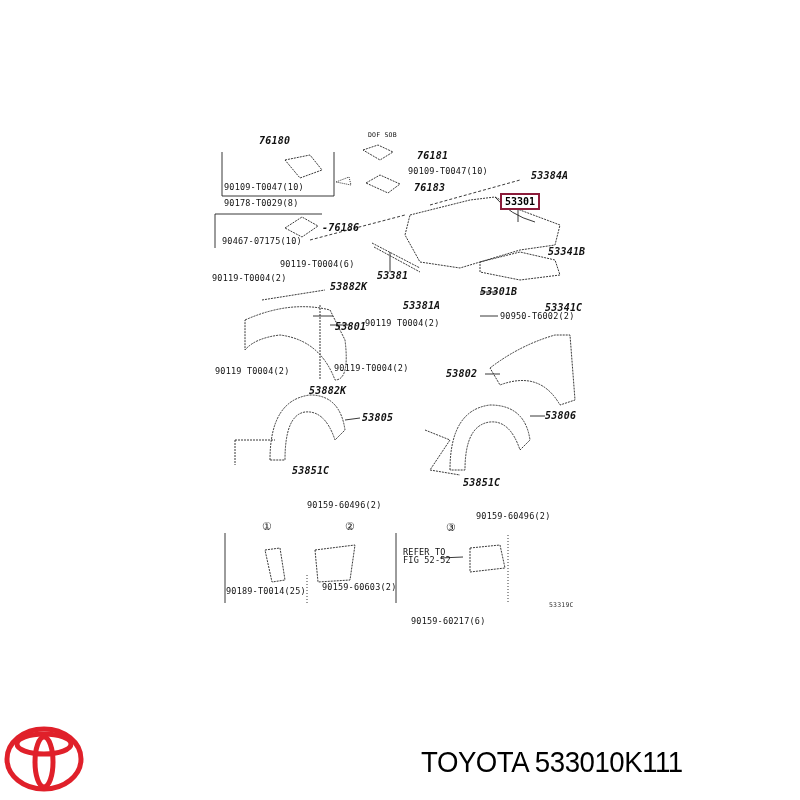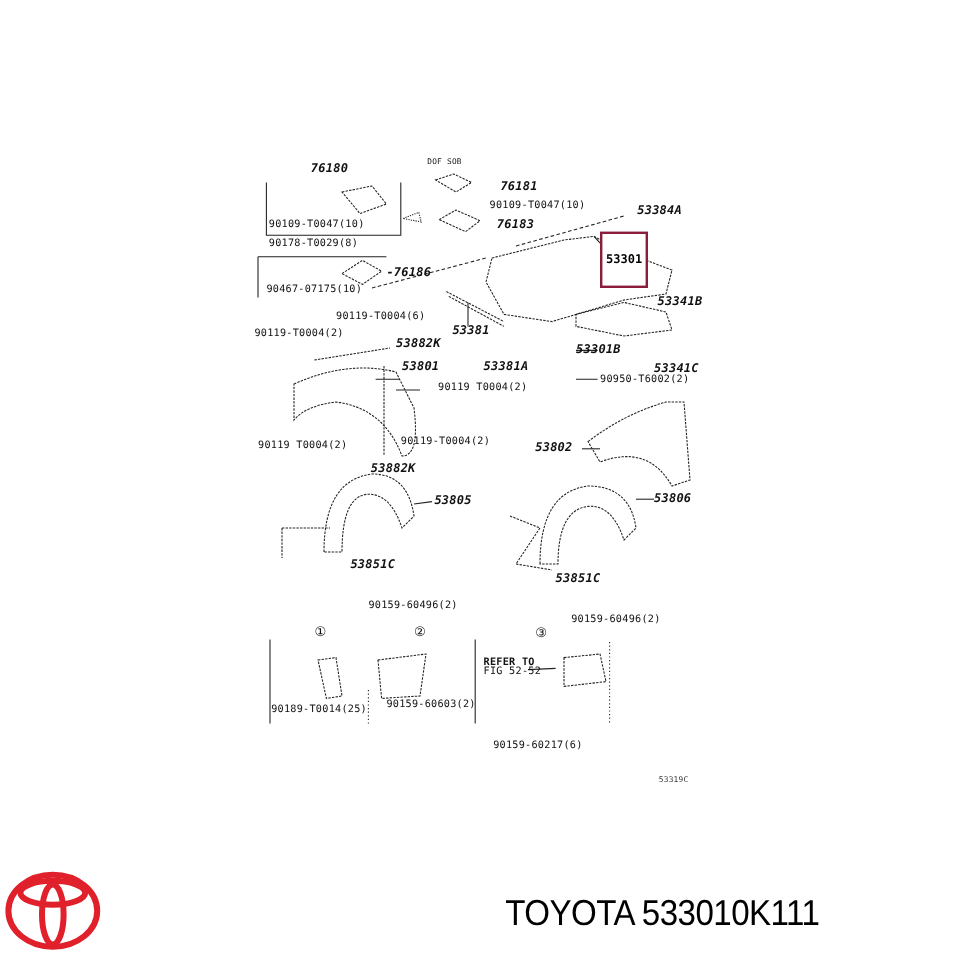--- a/index.html
+++ b/index.html
@@ -76,7 +76,7 @@
     </g>
   </svg>
 
-  <div class="lbl" style="left:356px;top:131px;font-size:6.5px">DOF SOB</div>
+  <div class="lbl" style="left:368px;top:131px;font-size:6.5px">DOF SOB</div>
 
   <div class="lbl big" style="left:259px;top:135px">76180</div>
   <div class="lbl big" style="left:417px;top:150px">76181</div>

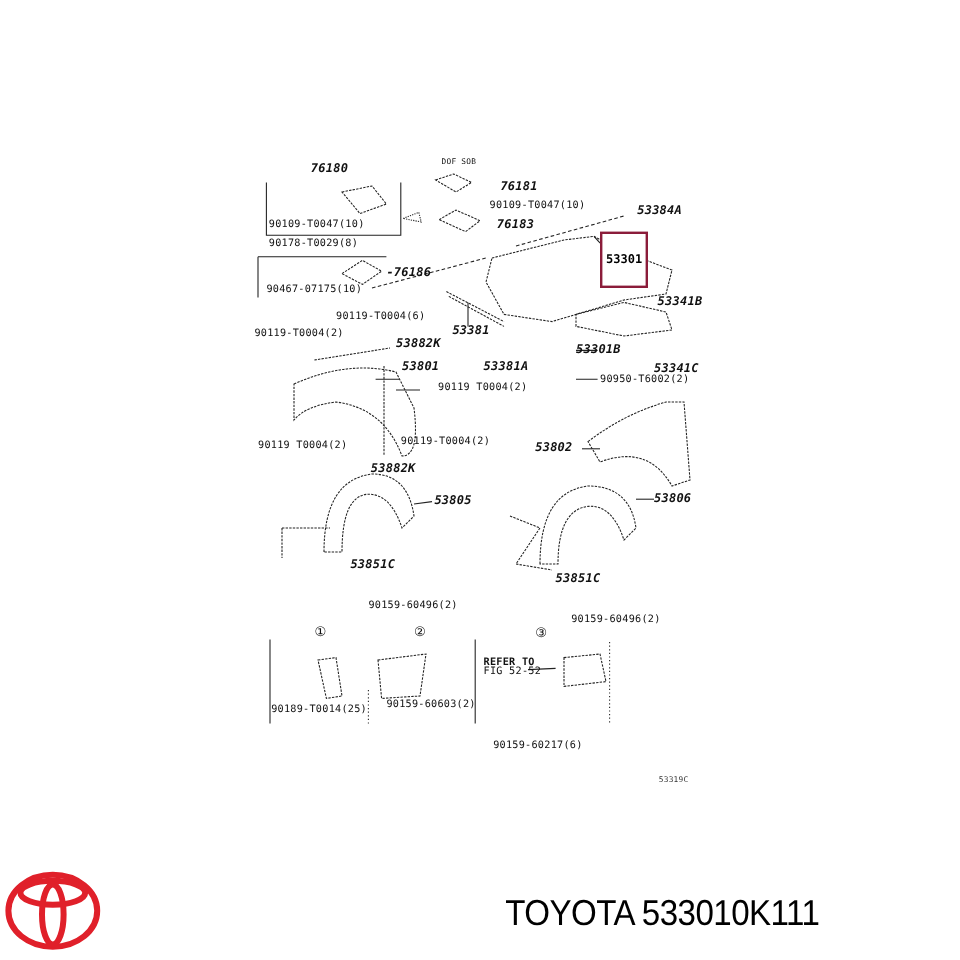--- a/index.html
+++ b/index.html
@@ -8,7 +8,7 @@
   .lbl { position:absolute; font-family:"DejaVu Sans Mono", monospace; font-size:8.5px; color:#111; white-space:nowrap; letter-spacing:0.2px; }
   .lbl.big { font-size:10px; font-weight:bold;font-style:italic; }
   .lbl.small { font-size:6.5px; color:#333;margin-top:45px; }
-  .highlight { position:absolute; border:2px solid #8b1c3a; padding:16px 3px; font-weight:bold; font-size:10px; background:#fff; }
+  .highlight { position:absolute; border:2px solid #8b1c3a; padding:1px 3px; font-weight:bold; font-size:10px; background:#fff; }
   .footer-title { position:absolute; left:421px; top:745px; font-family:"Liberation Sans", sans-serif; font-size:30px; color:#000; letter-spacing:-0.5px; transform:scaleX(0.92); transform-origin:left top; }
   .logo { position:absolute; left:3px; top:725px; width:82px; height:68px; }
 </style>

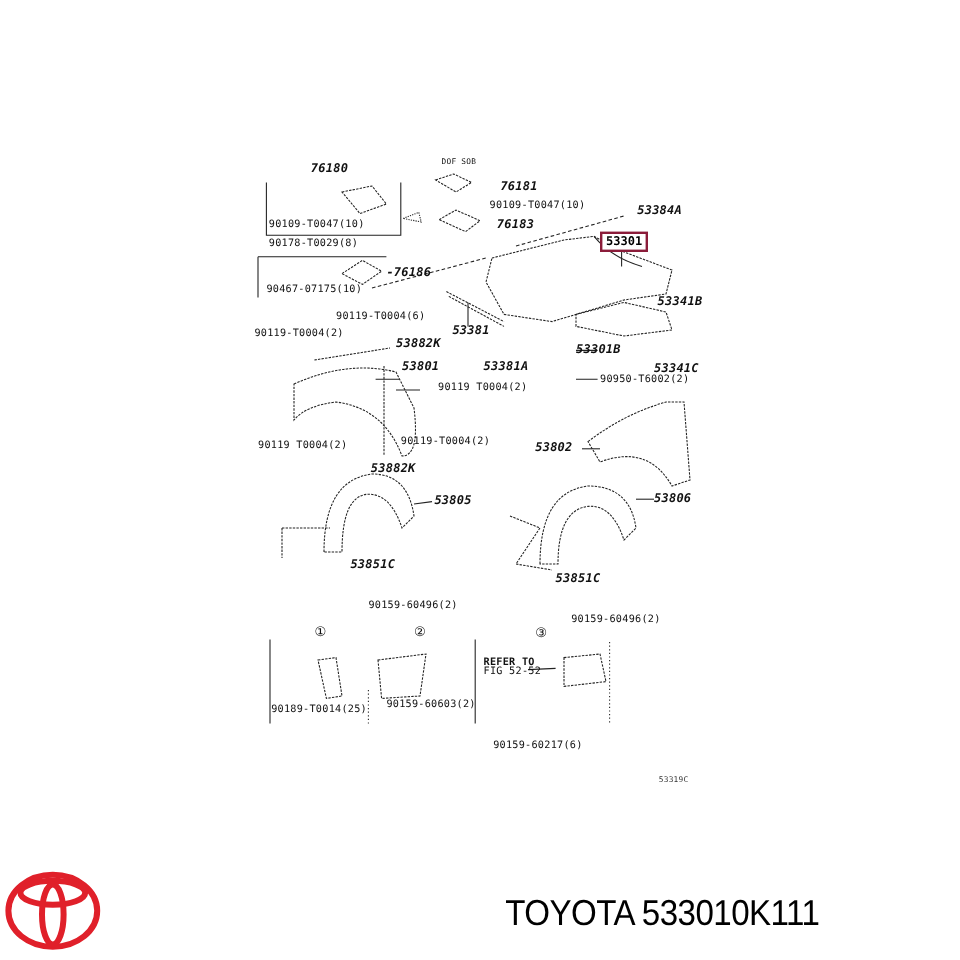--- a/index.html
+++ b/index.html
@@ -90,7 +90,7 @@
   <div class="lbl big" style="left:480px;top:286px">53301B</div>
   <div class="lbl big" style="left:545px;top:302px">53341C</div>
   <div class="lbl big" style="left:330px;top:281px">53882K</div>
-  <div class="lbl big" style="left:335px;top:300px">53801</div>
+  <div class="lbl big" style="left:335px;top:321px">53801</div>
   <div class="lbl big" style="left:446px;top:368px">53802</div>
   <div class="lbl big" style="left:309px;top:385px">53882K</div>
   <div class="lbl big" style="left:362px;top:412px">53805</div>

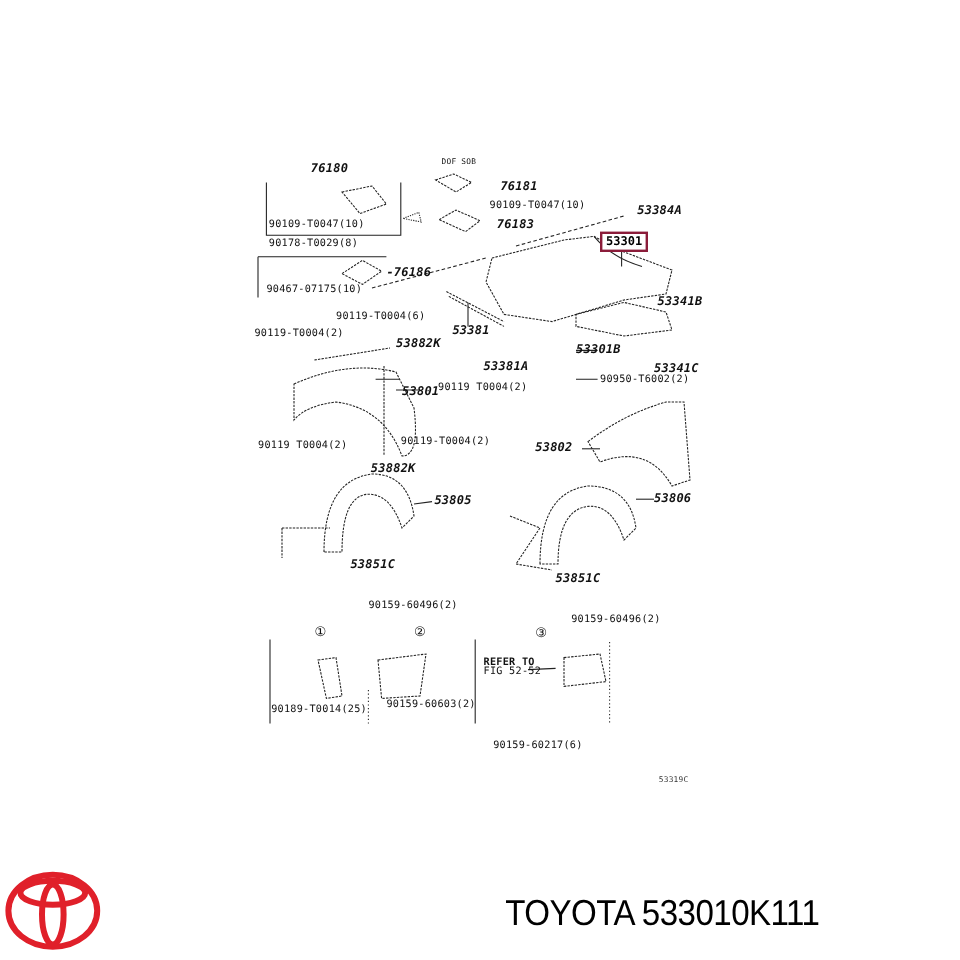--- a/index.html
+++ b/index.html
@@ -116,7 +116,7 @@
   <div class="lbl" style="left:446px;top:521px;font-size:11px">③</div>
   <div class="lbl" style="left:226px;top:586px">90189-T0014(25)</div>
   <div class="lbl" style="left:322px;top:582px">90159-60603(2)</div>
-  <div class="lbl" style="left:403px;top:547px;font-weight:bold">REFER TO</div>
+  <div class="lbl" style="left:403px;top:547px;font-weight:normal">REFER TO</div>
   <div class="lbl" style="left:403px;top:555px;font-weight:normal">FIG 52-52</div>
   <div class="lbl" style="left:411px;top:616px">90159-60217(6)</div>
 

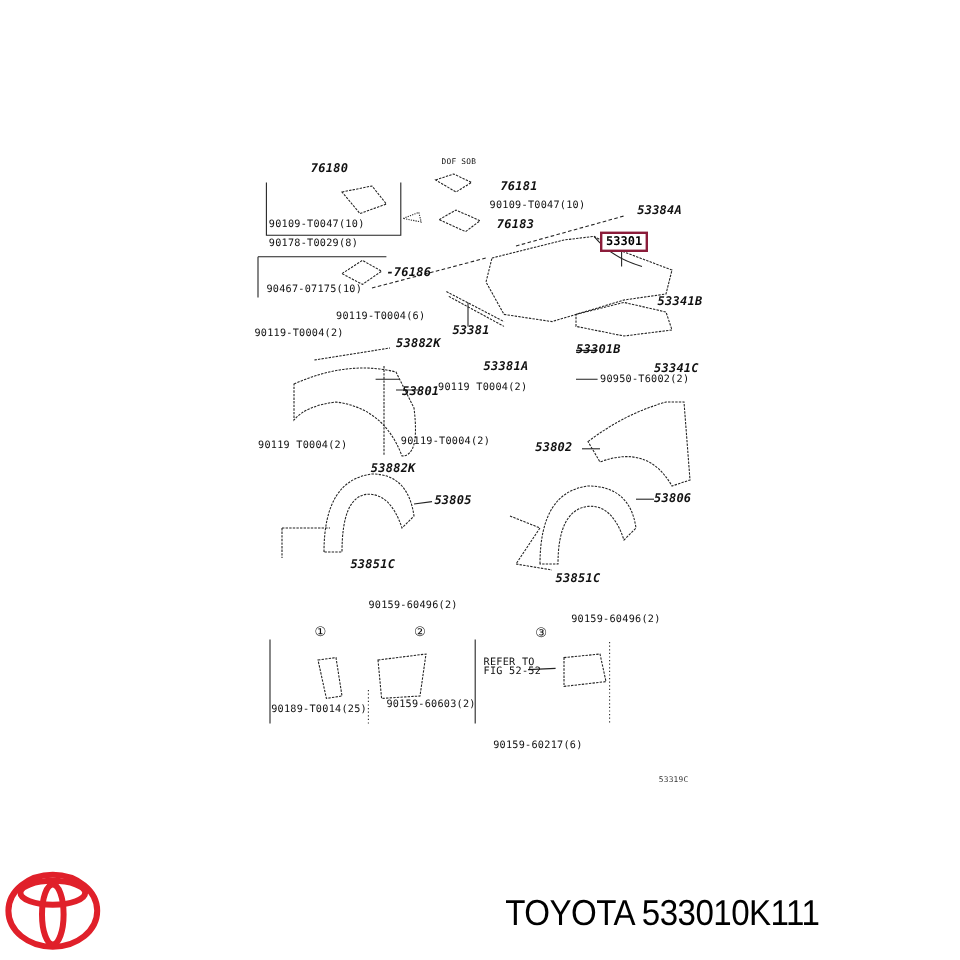--- a/index.html
+++ b/index.html
@@ -7,7 +7,7 @@
   #diagram { position:absolute; left:0; top:0; width:800px; height:800px; }
   .lbl { position:absolute; font-family:"DejaVu Sans Mono", monospace; font-size:8.5px; color:#111; white-space:nowrap; letter-spacing:0.2px; }
   .lbl.big { font-size:10px; font-weight:bold;font-style:italic; }
-  .lbl.small { font-size:6.5px; color:#333;margin-top:45px; }
+  .lbl.small { font-size:6.5px; color:#333; }
   .highlight { position:absolute; border:2px solid #8b1c3a; padding:1px 3px; font-weight:bold; font-size:10px; background:#fff; }
   .footer-title { position:absolute; left:421px; top:745px; font-family:"Liberation Sans", sans-serif; font-size:30px; color:#000; letter-spacing:-0.5px; transform:scaleX(0.92); transform-origin:left top; }
   .logo { position:absolute; left:3px; top:725px; width:82px; height:68px; }

